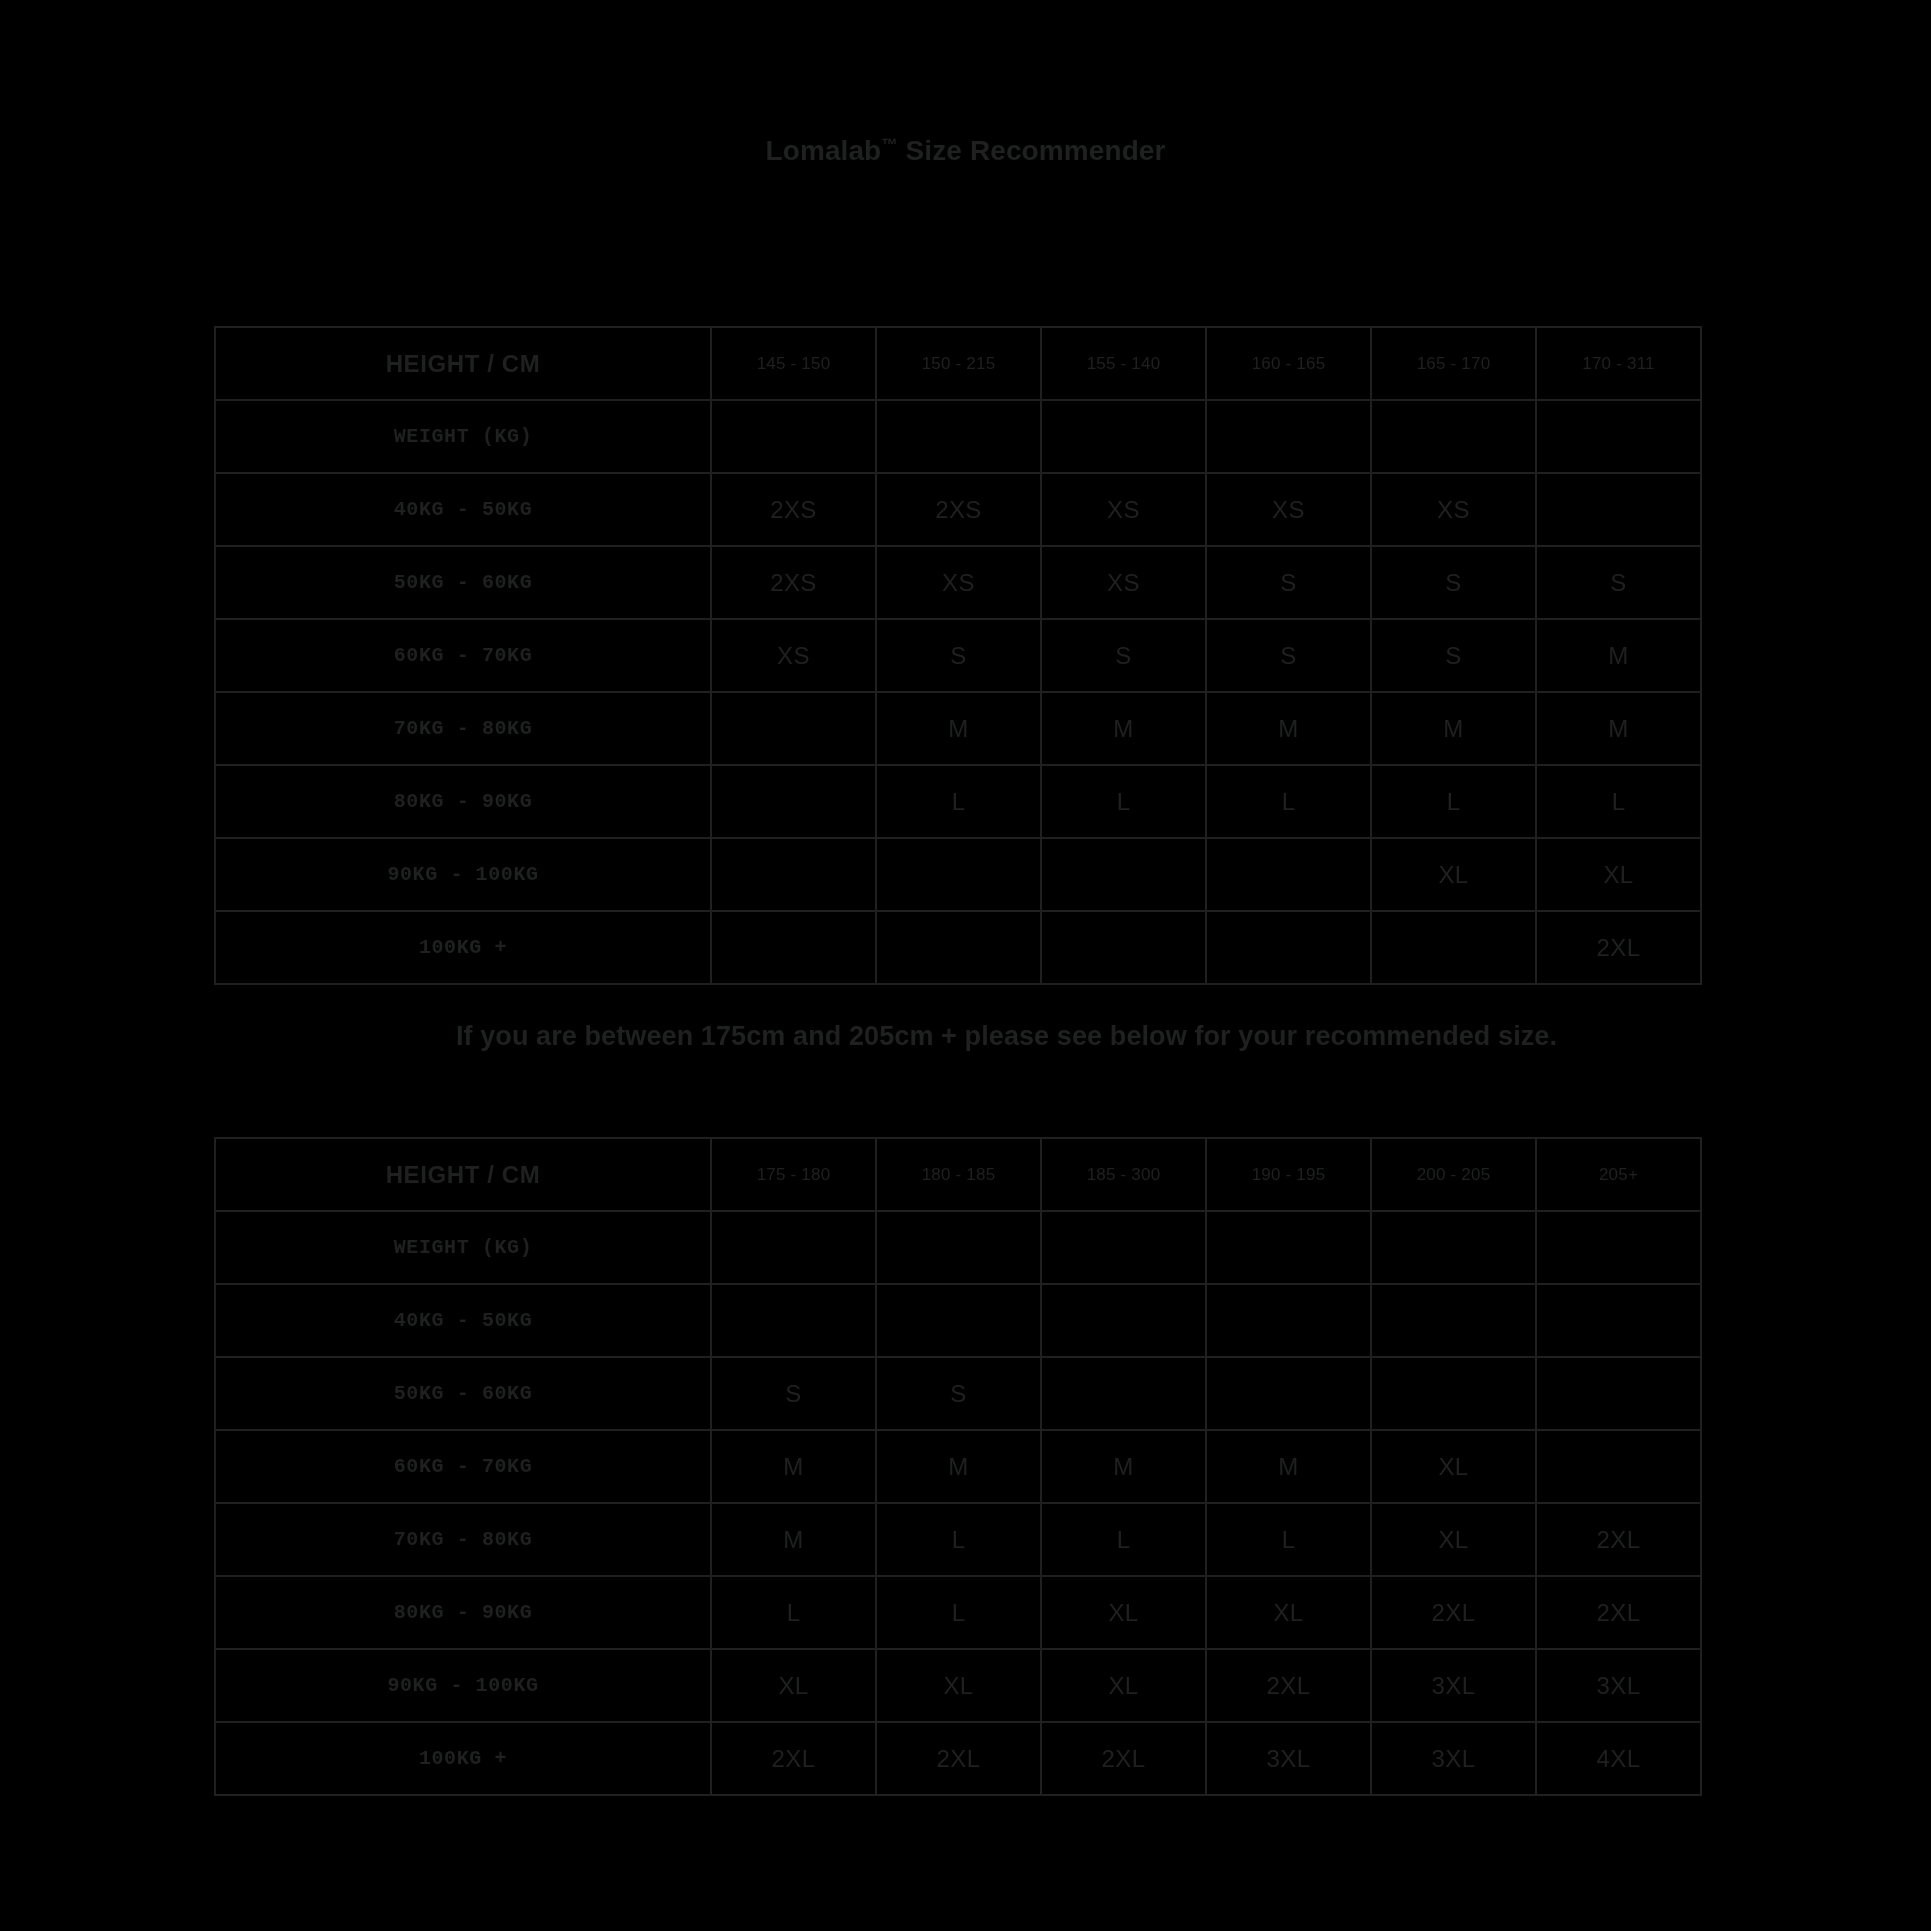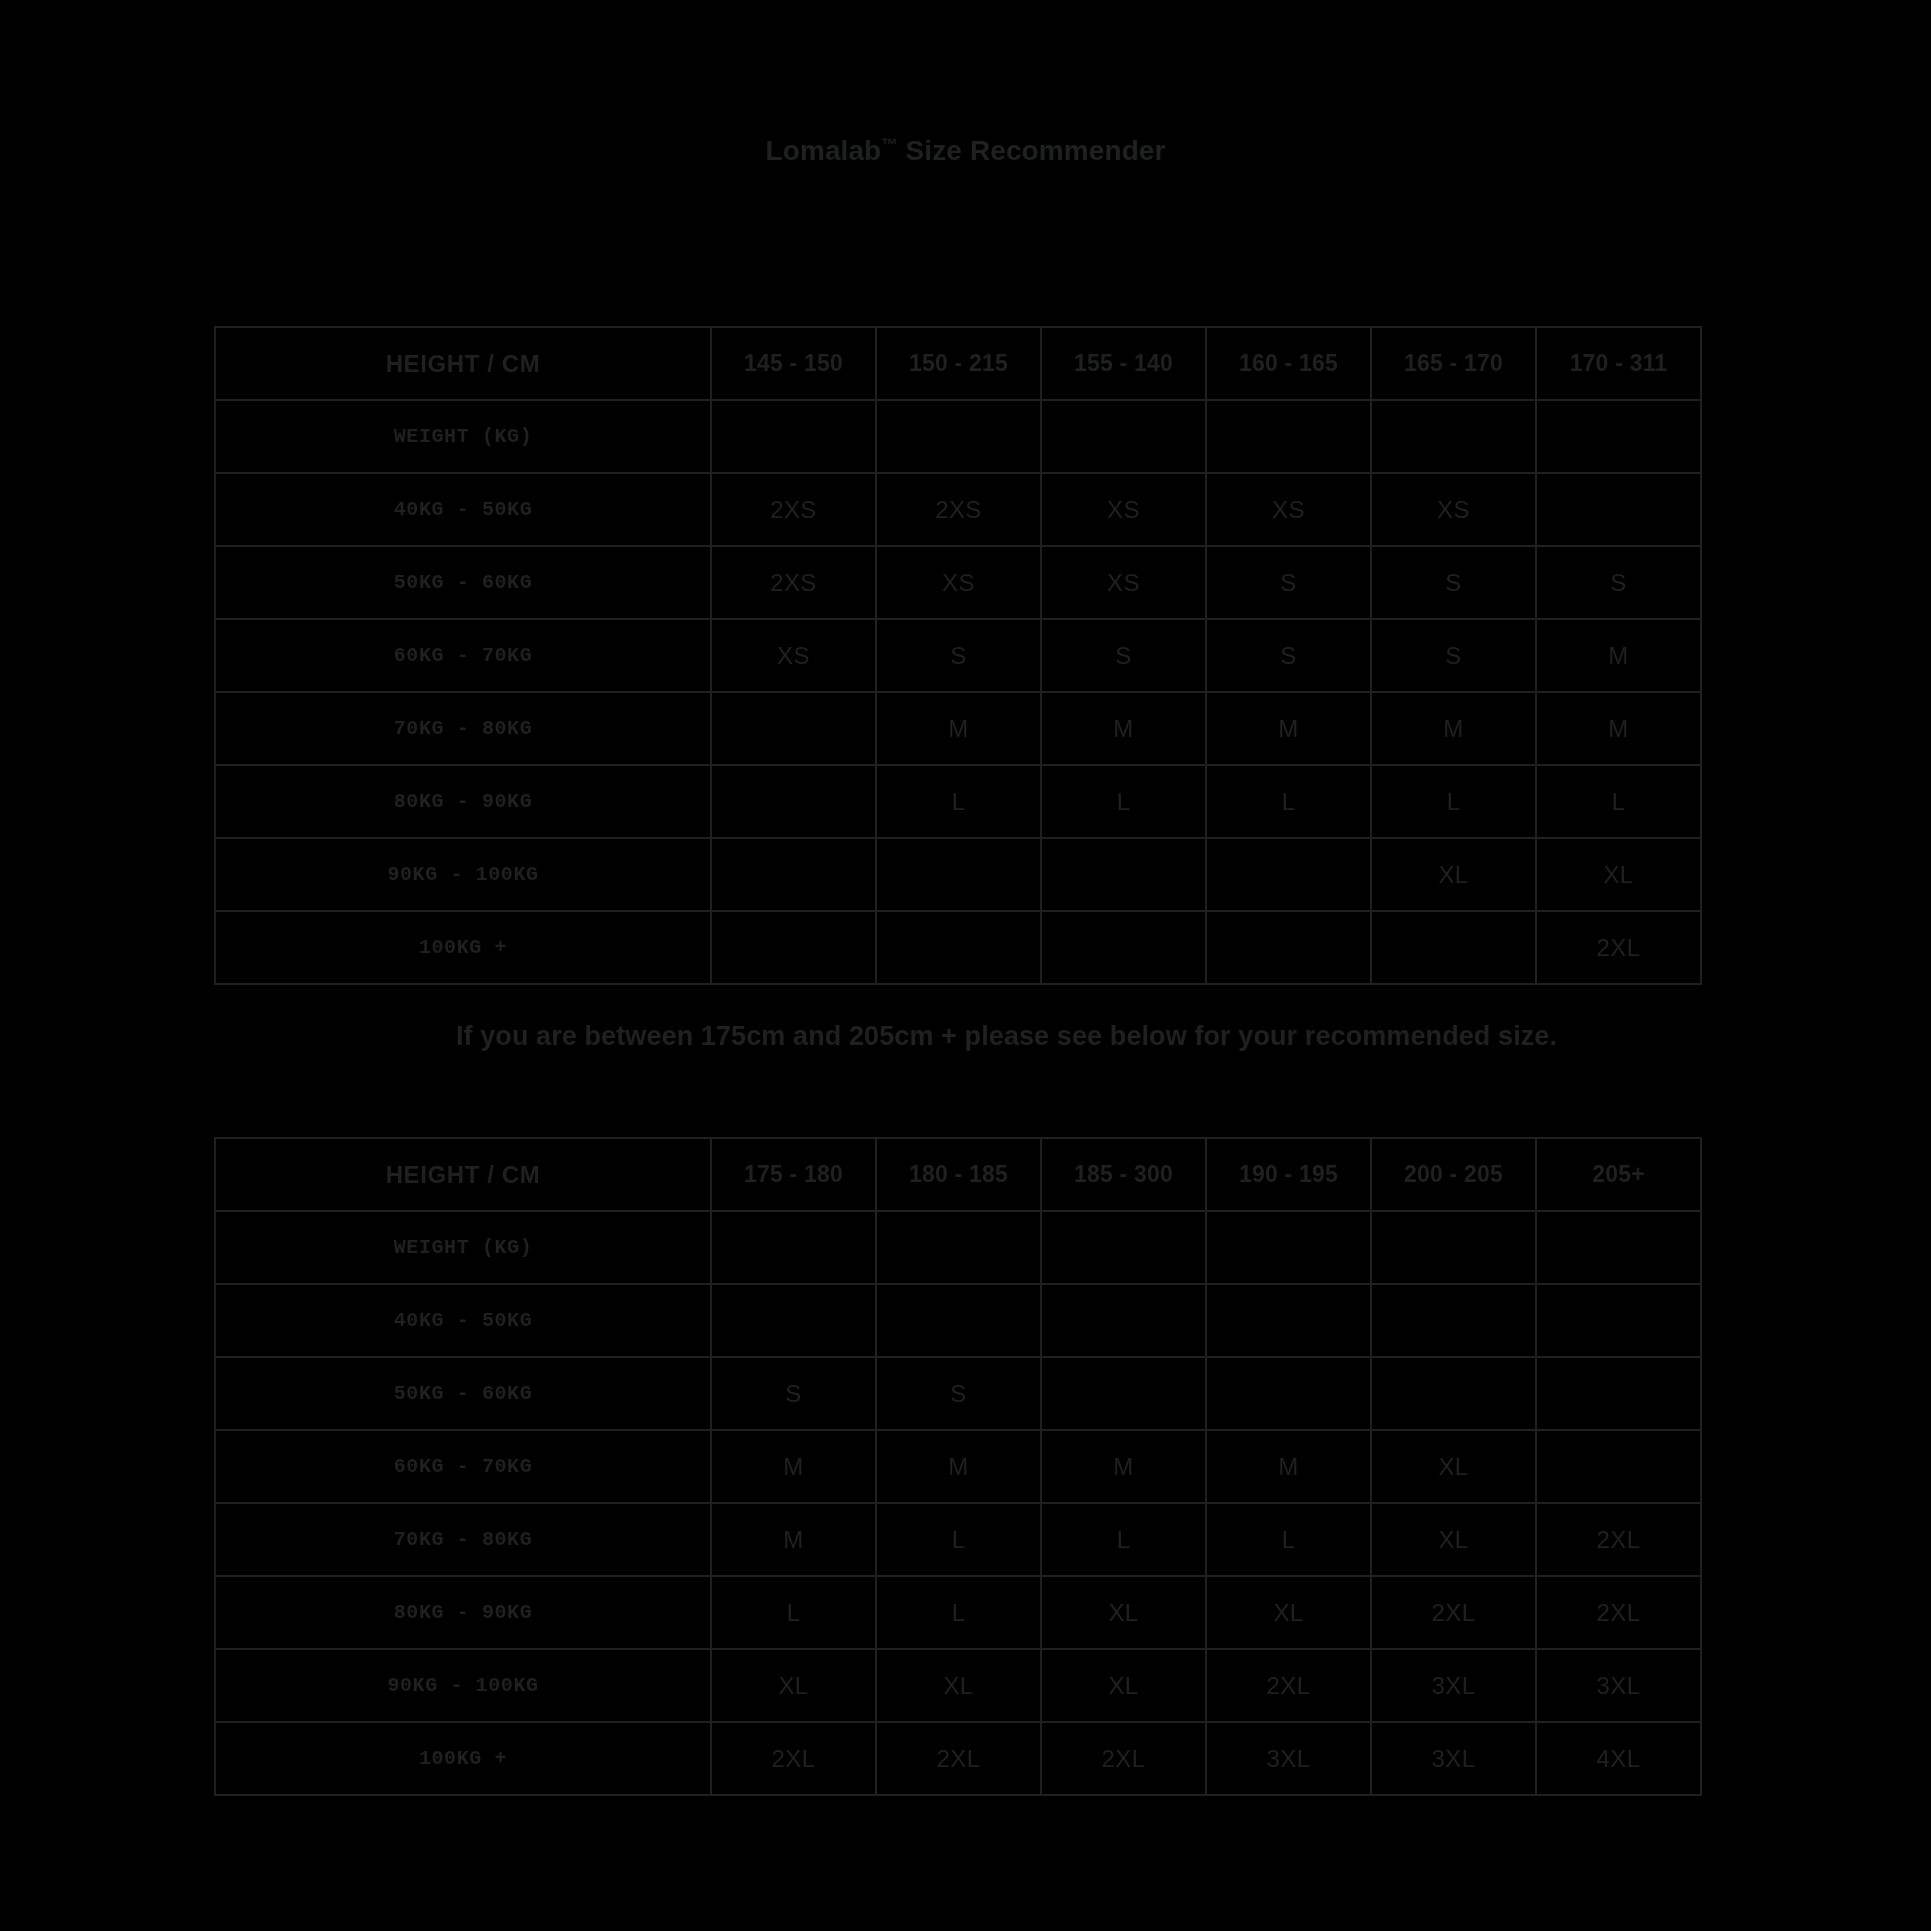--- a/index.html
+++ b/index.html
@@ -90,8 +90,8 @@
     letter-spacing: 0.6px;
   }
   .hdr-range {
-    font-size: 23px;
-    font-weight: 700;
+    font-size: 17px;
+    font-weight: 400;
     letter-spacing: 0.2px;
   }
   .row-label {

